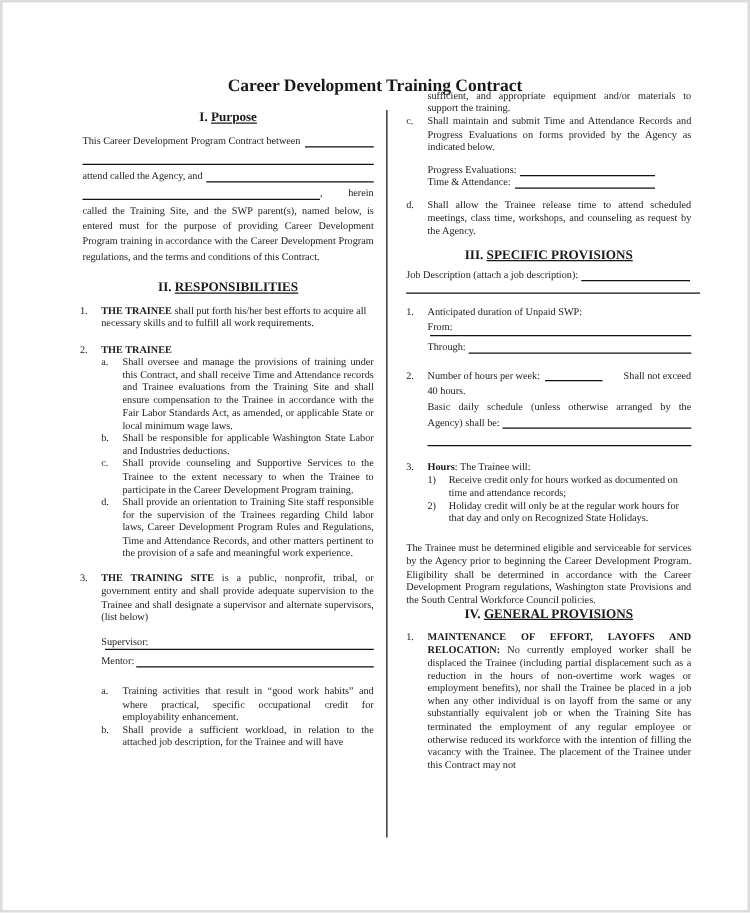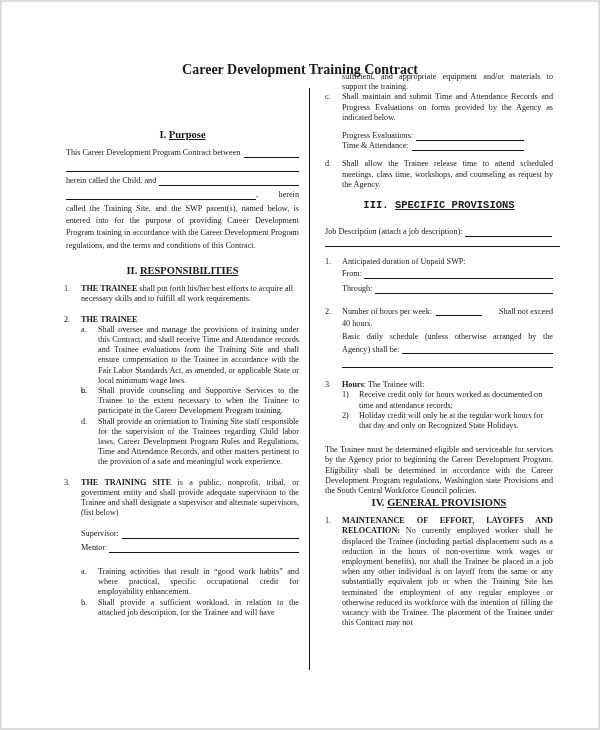--- a/index.html
+++ b/index.html
@@ -46,7 +46,7 @@
 
 <div class="col left">
 
-  <div class="heading" style="margin-bottom:6px;margin-top:40px;">
+  <div class="heading" style="margin-bottom:6px;">
     <span>I.</span>
     <span class="u">Purpose</span>
   </div>

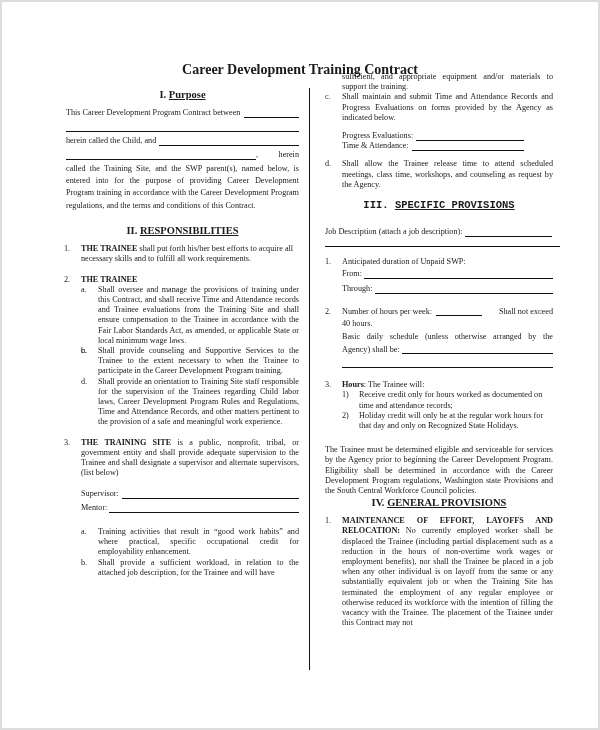--- a/index.html
+++ b/index.html
@@ -57,7 +57,7 @@
   </div>
   <div class="line" style="margin-bottom:4px;"></div>
   <div class="field-row" style="margin-bottom:4px;">
-    <span class="lbl">herein called the Child, and</span>
+    <span class="lbl">attend called the Agency, and</span>
     <span class="fill" style="margin-left:3px;"></span>
   </div>
   <div class="field-row" style="margin-bottom:2px;">

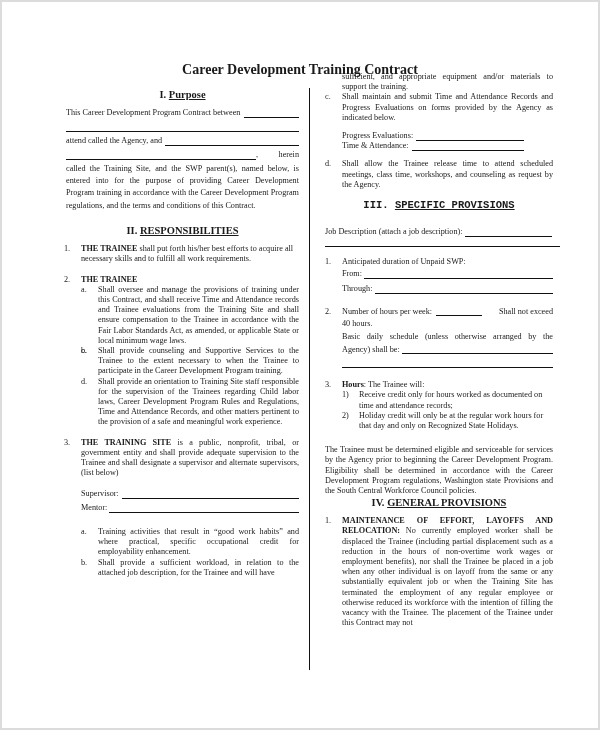--- a/index.html
+++ b/index.html
@@ -66,7 +66,7 @@
     <span style="flex:1;"></span>
     <span>herein</span>
   </div>
-  <p class="p just" style="line-height:12.4px;">called the Training Site, and the SWP parent(s), named below, is entered into for the purpose of providing Career Development Program training in accordance with the Career Development Program regulations, and the terms and conditions of this Contract.</p>
+  <p class="p just" style="line-height:12.4px;">called the Training Site, and the SWP parent(s), named below, is entered must for the purpose of providing Career Development Program training in accordance with the Career Development Program regulations, and the terms and conditions of this Contract.</p>
 
   <div class="heading" style="margin-top:12px; margin-bottom:6px;">
     <span>II.</span>

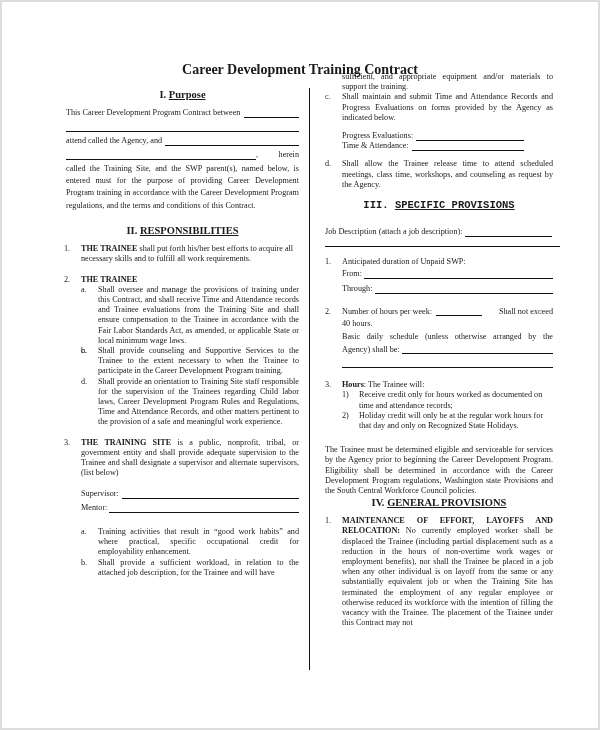--- a/index.html
+++ b/index.html
@@ -146,7 +146,7 @@
     <span>Shall allow the Trainee release time to attend scheduled meetings, class time, workshops, and counseling as request by the Agency.</span>
   </div>
 
-  <div class="heading" style="margin-top:8px; margin-bottom:15px;font-family:Liberation Mono, monospace;">
+  <div class="heading" style="margin-top:8px; margin-bottom:3px;">
     <span>III.</span>
     <span class="u">SPECIFIC PROVISIONS</span>
   </div>

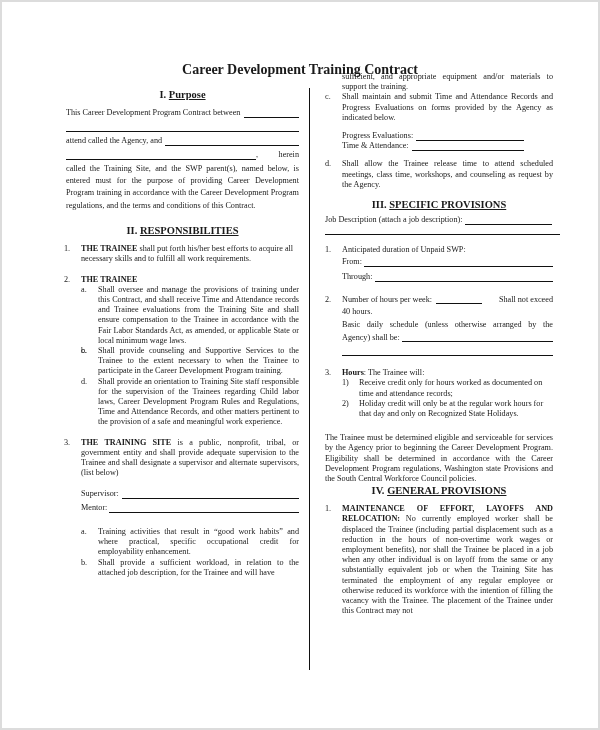--- a/index.html
+++ b/index.html
@@ -160,7 +160,7 @@
   <div class="item">
     <span class="num">1.</span>
     <span>Anticipated duration of Unpaid SWP:</span>
-    <div class="field-row" style="margin-top:2px;">
+    <div class="field-row" style="margin-top:2px;flex-direction:column;">
       <span class="lbl">From:</span>
       <span class="fill"></span>
     </div>

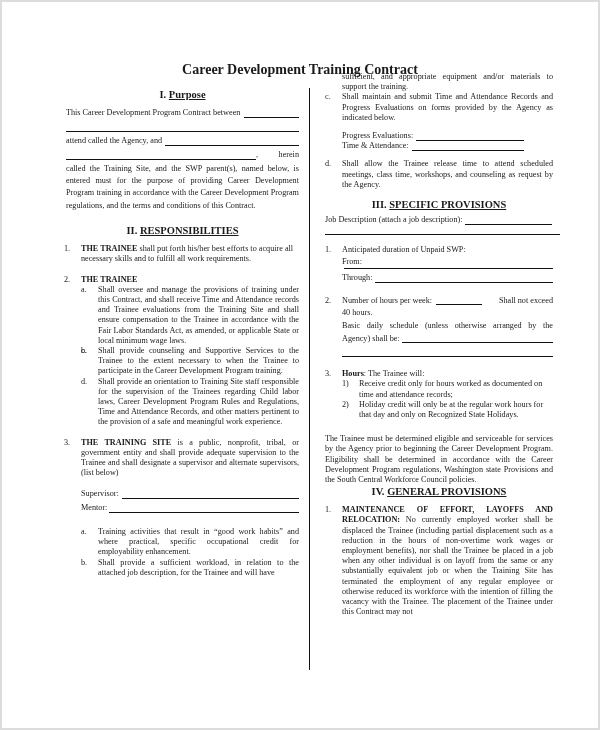--- a/index.html
+++ b/index.html
@@ -87,6 +87,7 @@
     </div>
     <div class="sub just">
       <span class="num">b.</span>
+      <span>Shall be responsible for applicable Washington State Labor and Industries deductions.</span>
     </div>
     <div class="sub just">
       <span class="num">c.</span>

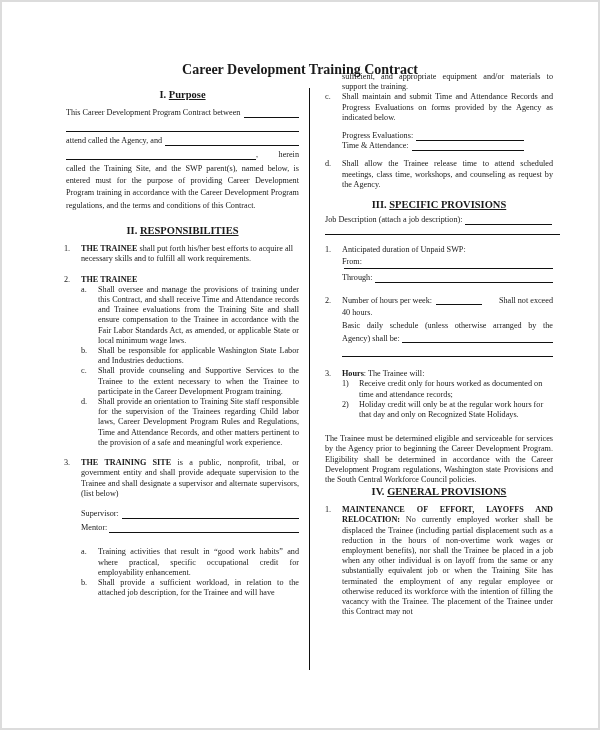--- a/index.html
+++ b/index.html
@@ -103,7 +103,7 @@
     <span class="num">3.</span>
     <b>THE TRAINING SITE</b><span> is a public, nonprofit, tribal, or government entity and shall provide adequate supervision to the Trainee and shall designate a supervisor and alternate supervisors, (list below)</span>
 
-    <div class="field-row" style="margin-top:10px;">
+    <div class="field-row" style="margin-top:10px;flex-direction:column;">
       <span class="lbl">Supervisor:</span>
       <span class="fill" style="margin-left:3px;"></span>
     </div>

